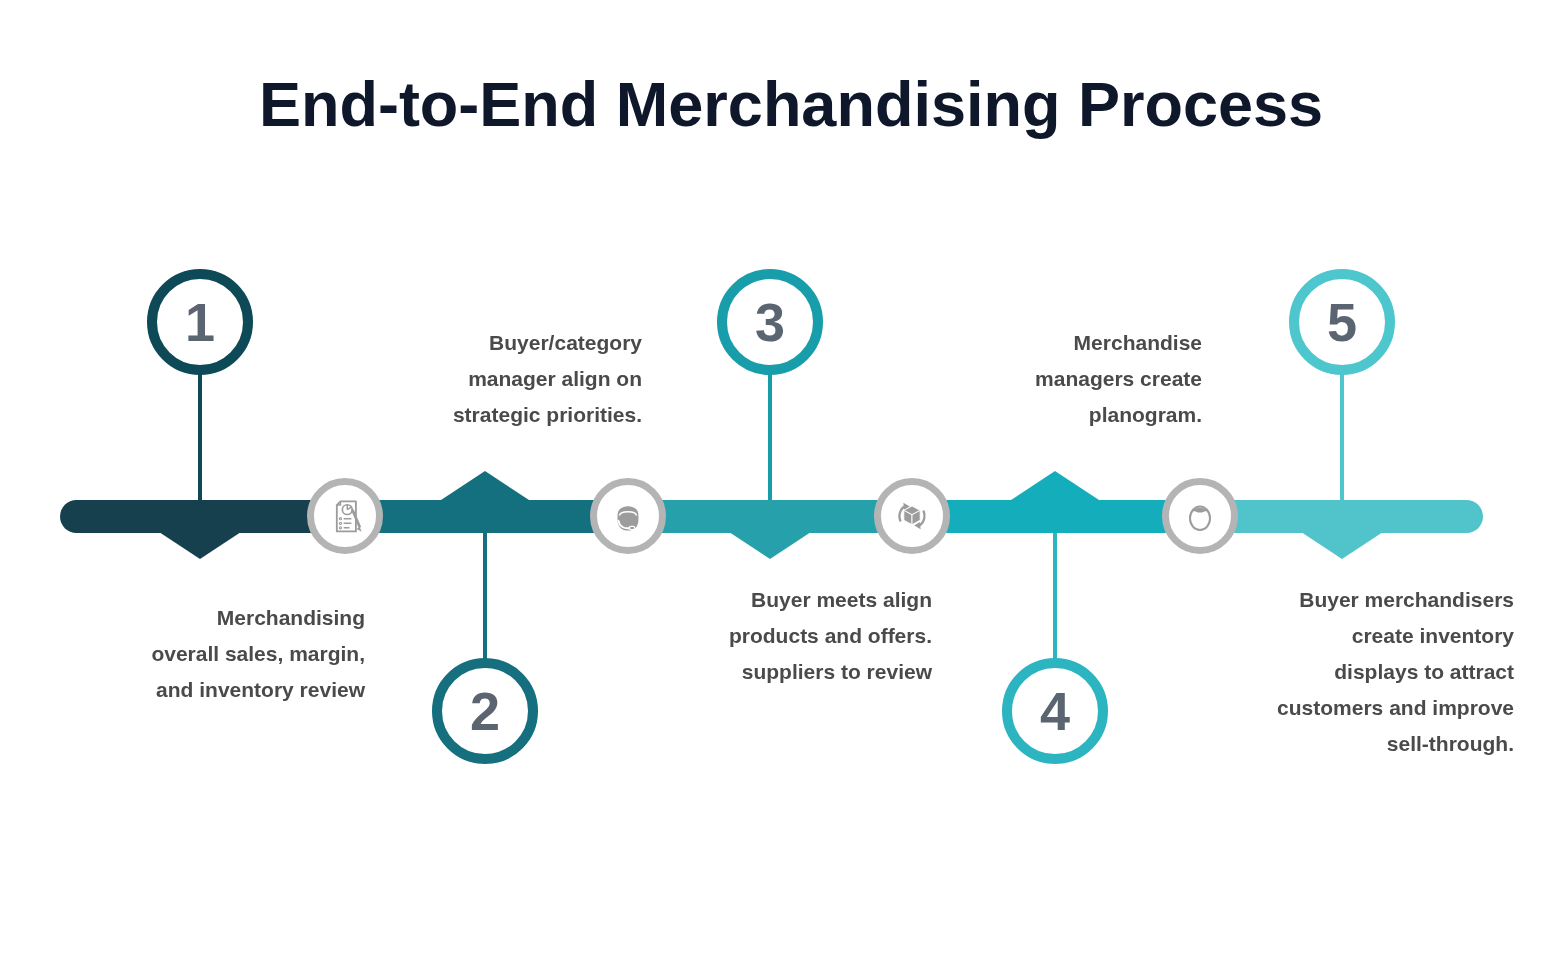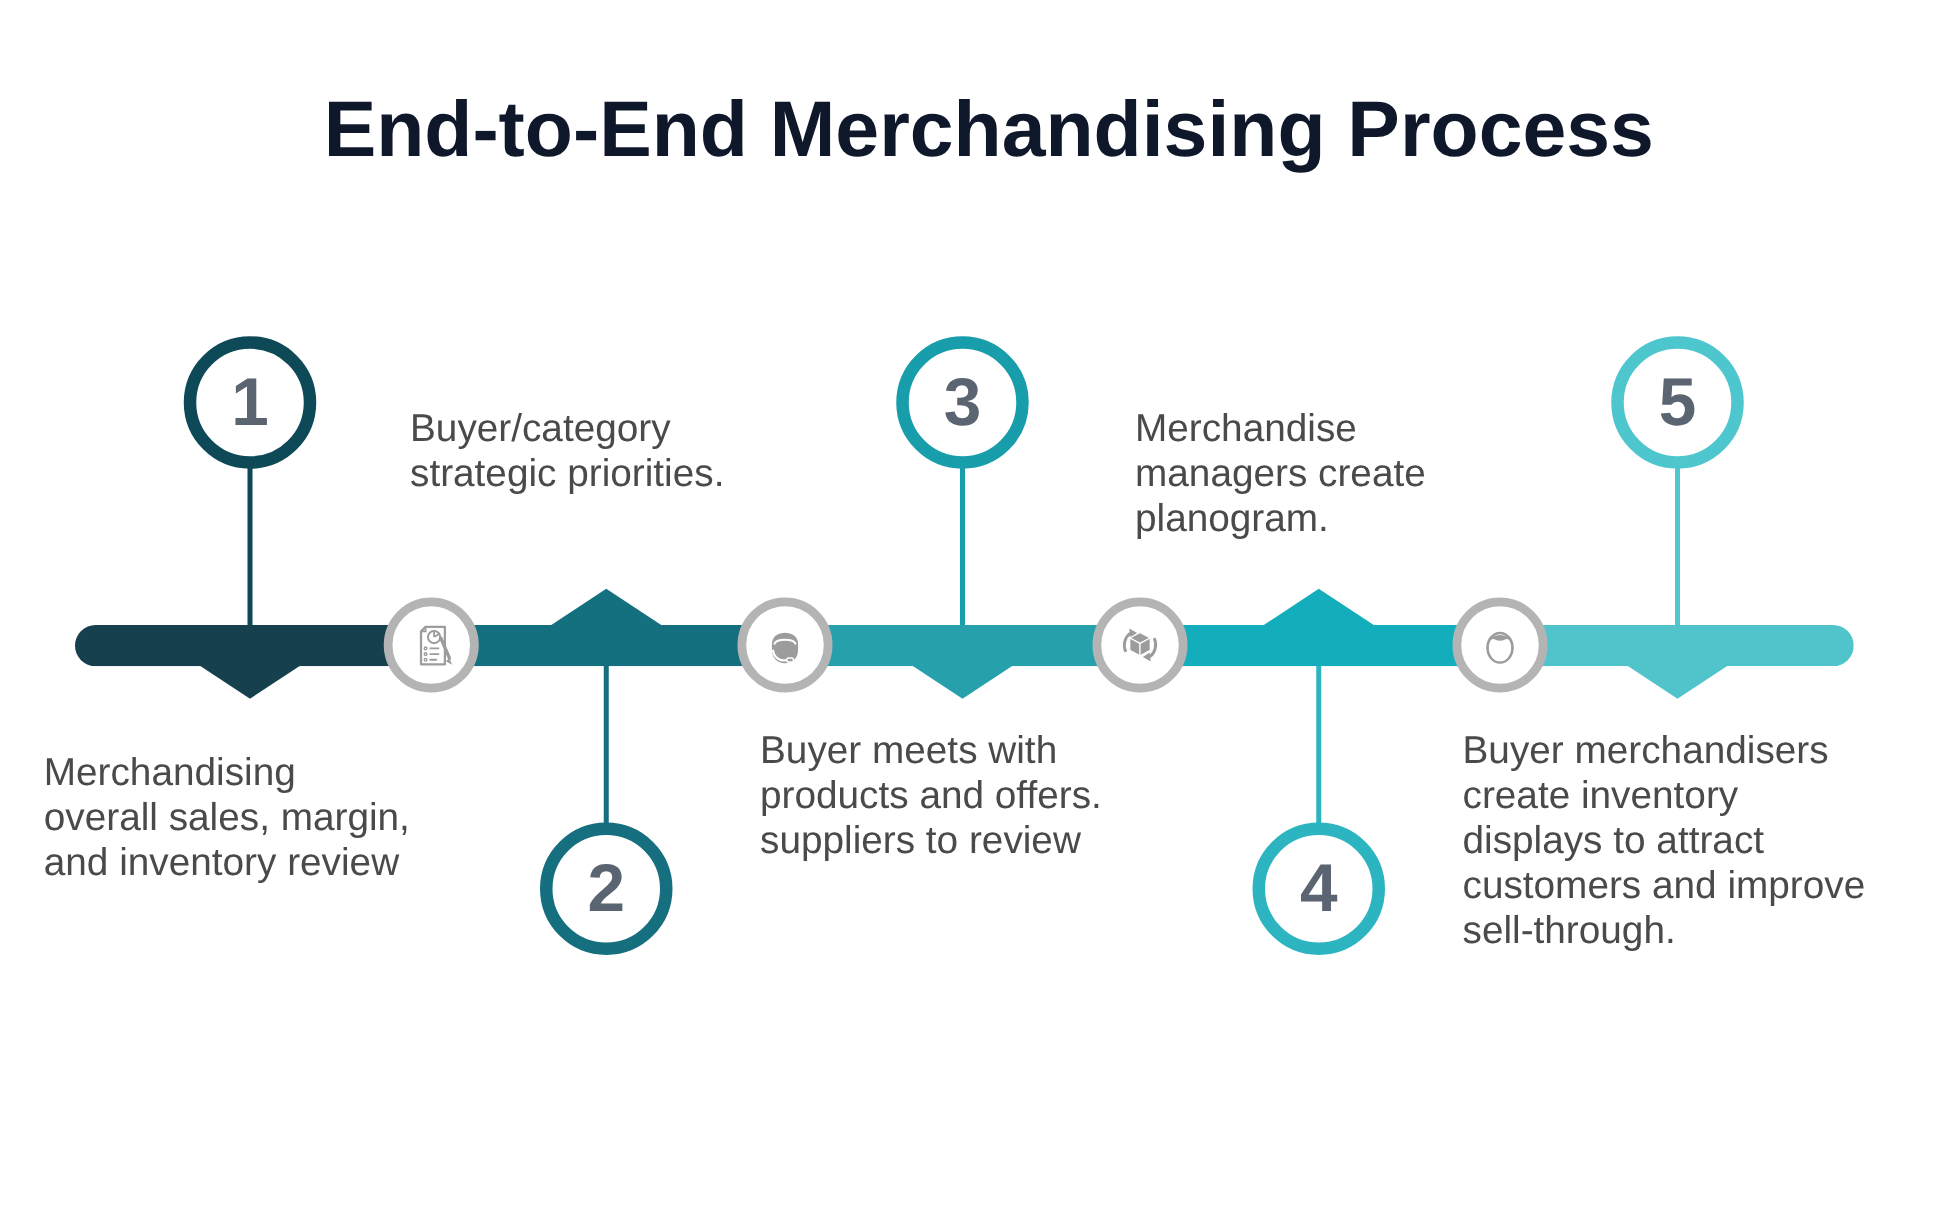--- a/index.html
+++ b/index.html
@@ -52,8 +52,8 @@
   .i4{left:1162px;top:478px}
   
   .steptext{
-    position:absolute;text-align:left;font-size:31px;line-height:36px;
-    font-weight:normal;color:#4a4a4a;z-index:2;
+    position:absolute;text-align:right;font-size:21px;line-height:36px;
+    font-weight:bold;color:#4a4a4a;z-index:2;
   }
   .ln{display:block;}
   .t1{left:35px;top:600px;width:330px}

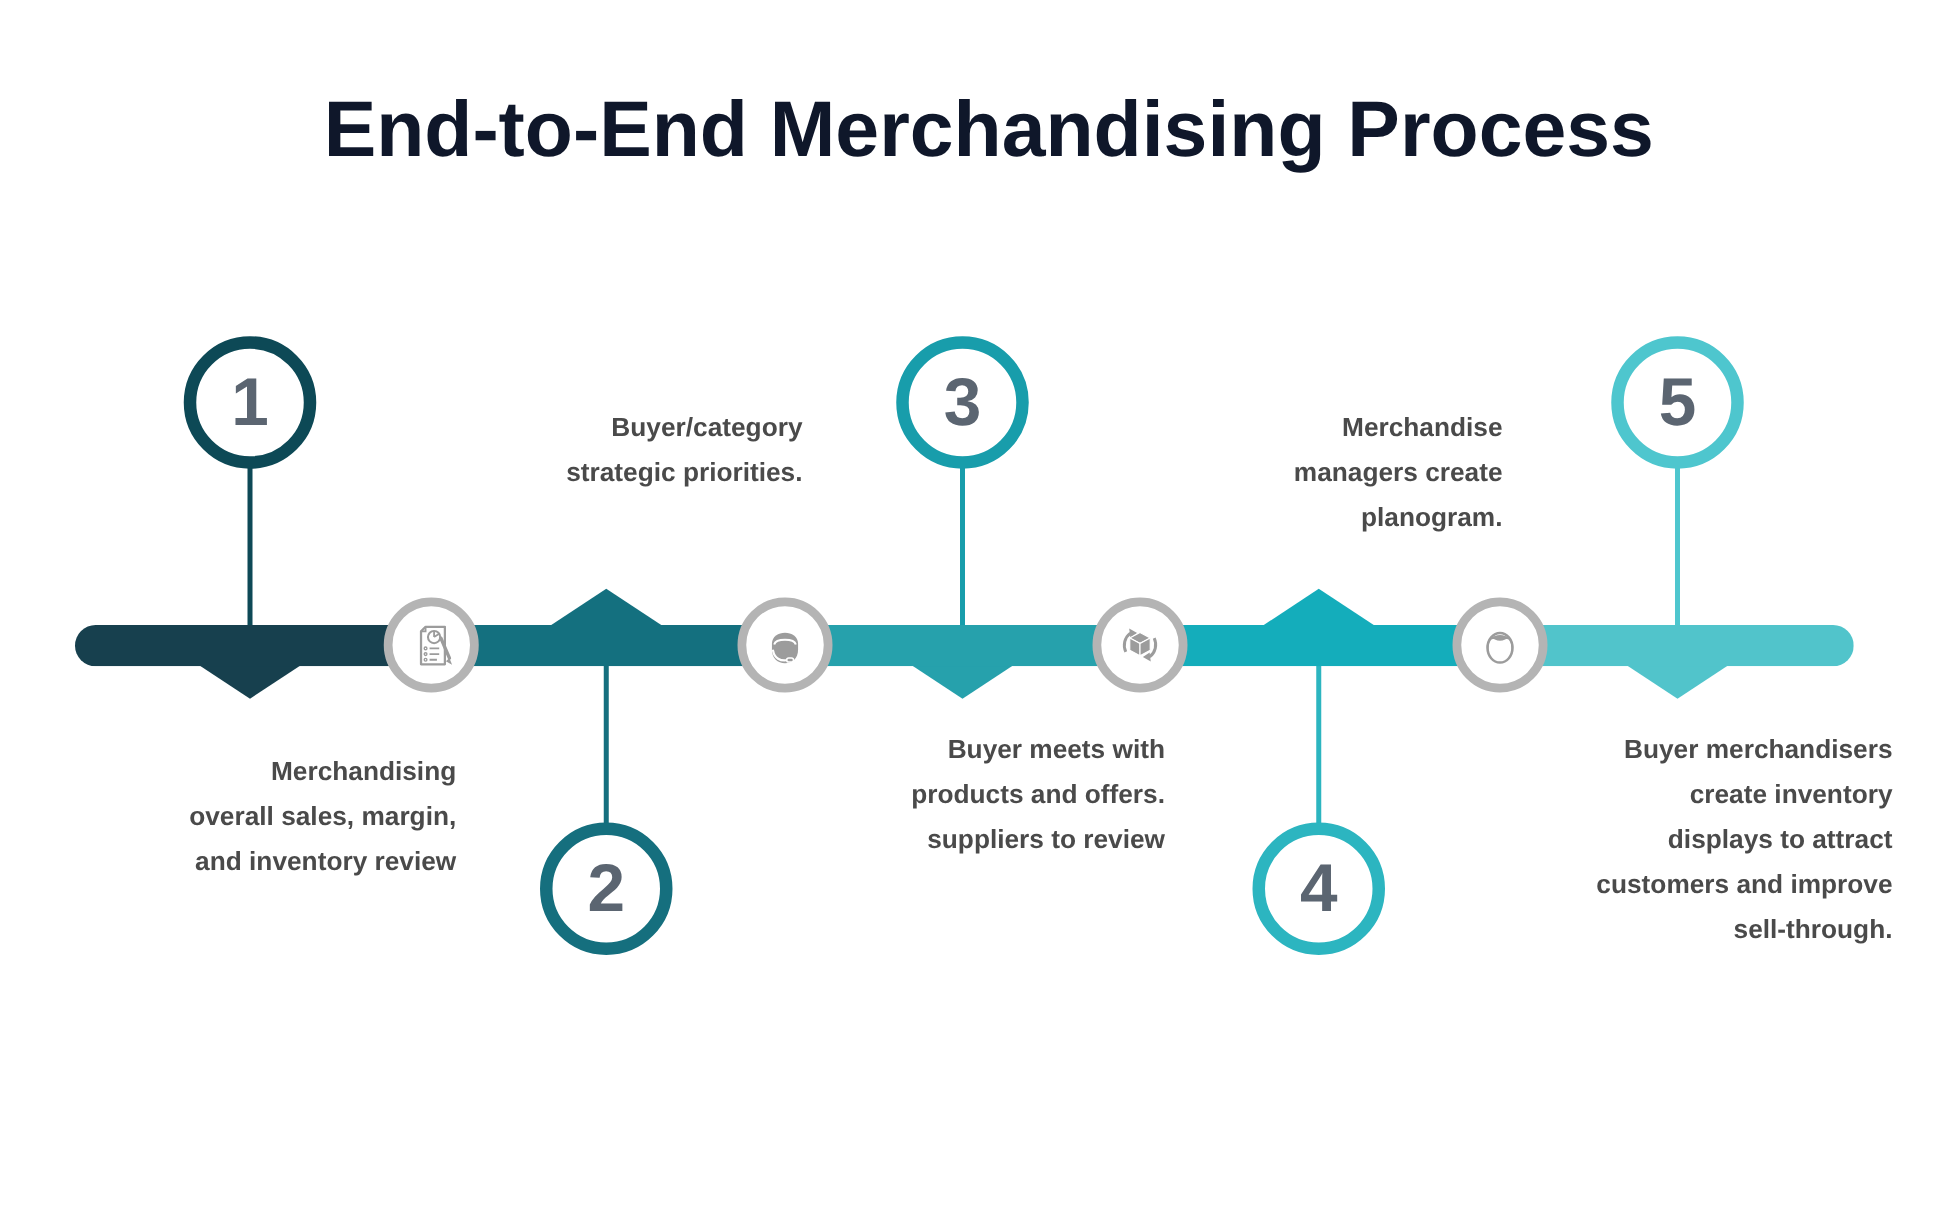--- a/index.html
+++ b/index.html
@@ -152,6 +152,7 @@
   </div>
   <div class="steptext t2">
     <span class="ln">Buyer/category</span>
+    <span class="ln">manager align on</span>
     <span class="ln">strategic priorities.</span>
   </div>
   <div class="steptext t3">

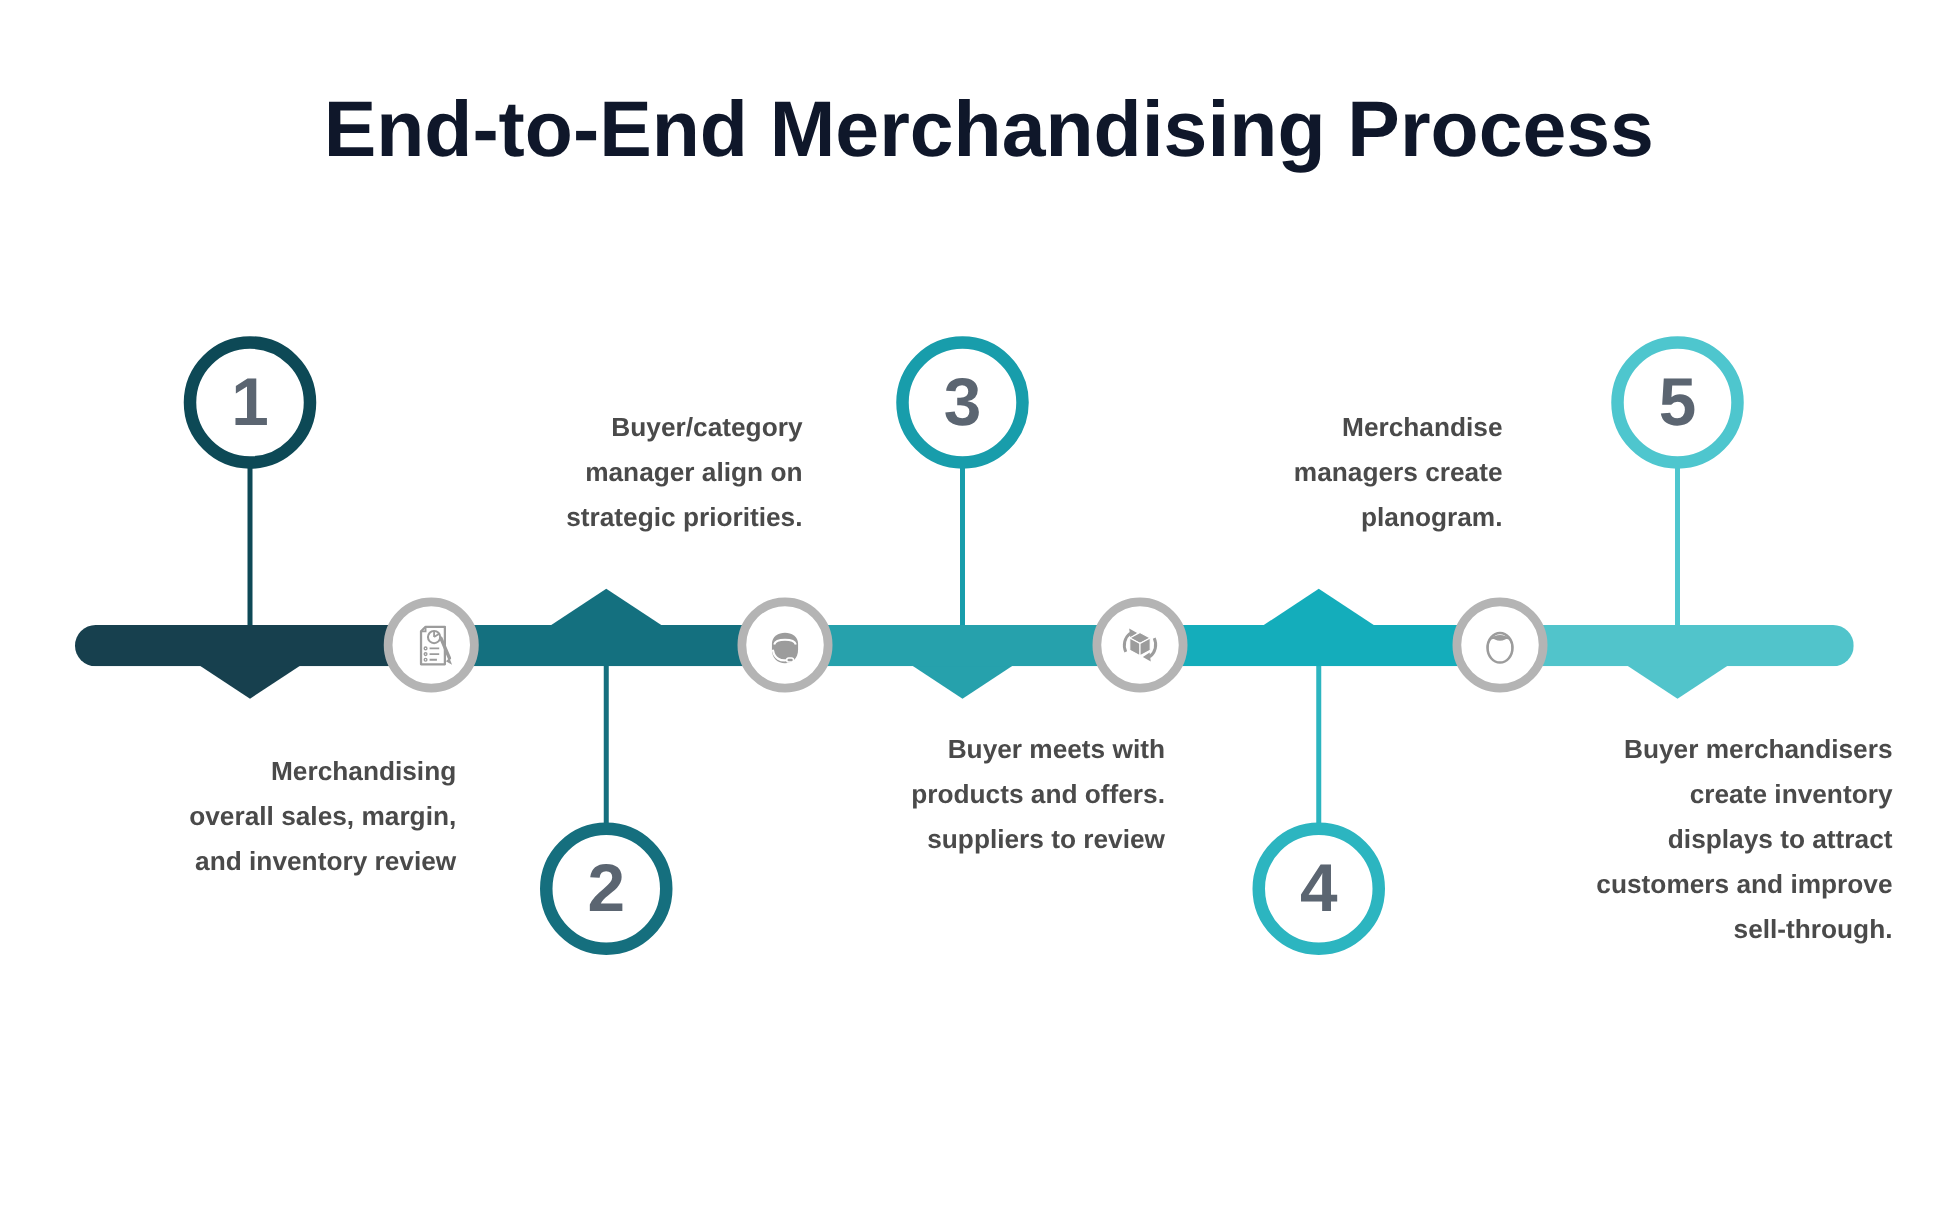--- a/index.html
+++ b/index.html
@@ -156,7 +156,7 @@
     <span class="ln">strategic priorities.</span>
   </div>
   <div class="steptext t3">
-    <span class="ln">Buyer meets with</span>
+    <span class="ln">Buyer meets align</span>
     <span class="ln">products and offers.</span>
     <span class="ln">suppliers to review</span>
   </div>

